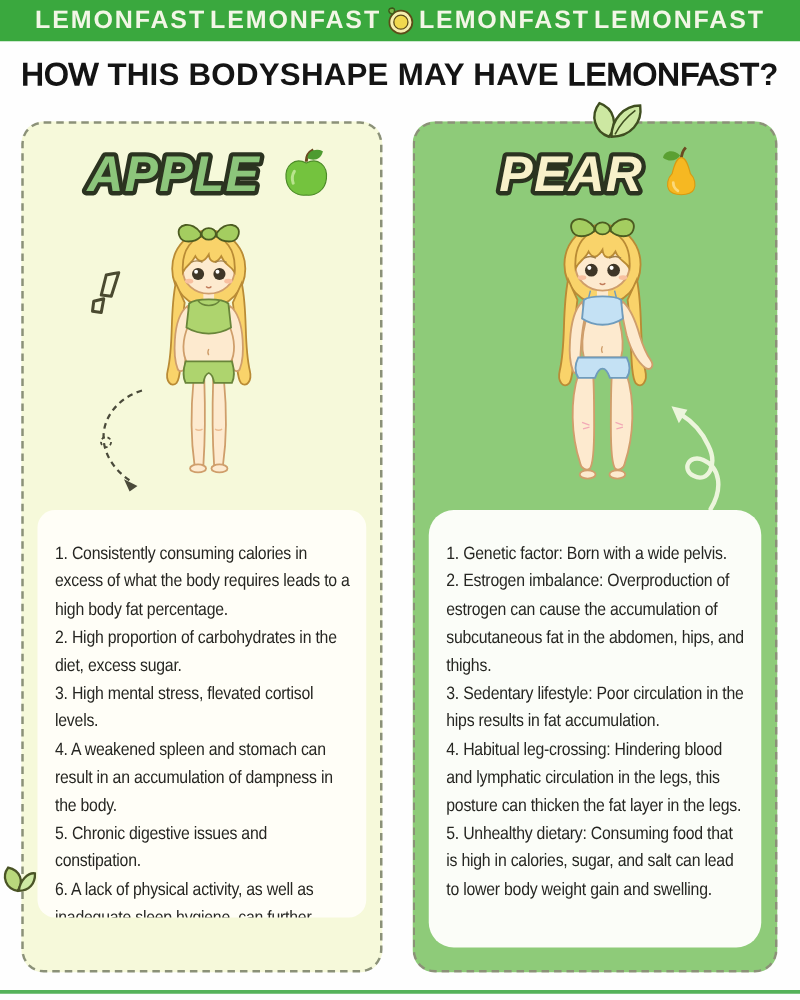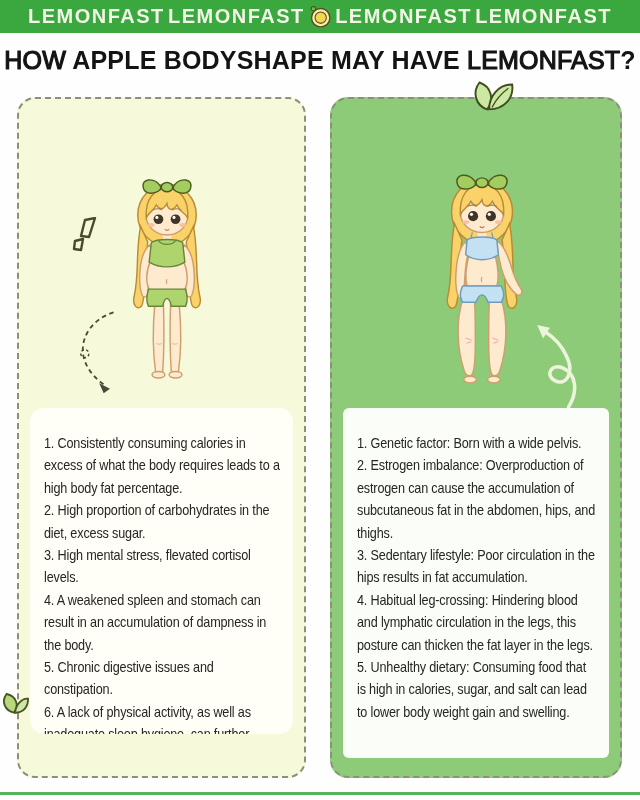--- a/index.html
+++ b/index.html
@@ -61,7 +61,7 @@
     <span class="brand">LEMONFAST</span>
   </div>
 
-  <h1 class="headline"><span class="w900">HOW</span><span> APPLE BODYSHAPE MAY HAVE </span><span class="w900">LEMONFAST</span><span>?</span></h1>
+  <h1 class="headline"><span class="w900">HOW</span><span> THIS BODYSHAPE MAY HAVE </span><span class="w900">LEMONFAST</span><span>?</span></h1>
 
   <div class="panel apple" style="background: rgb(246, 249, 218);">
 

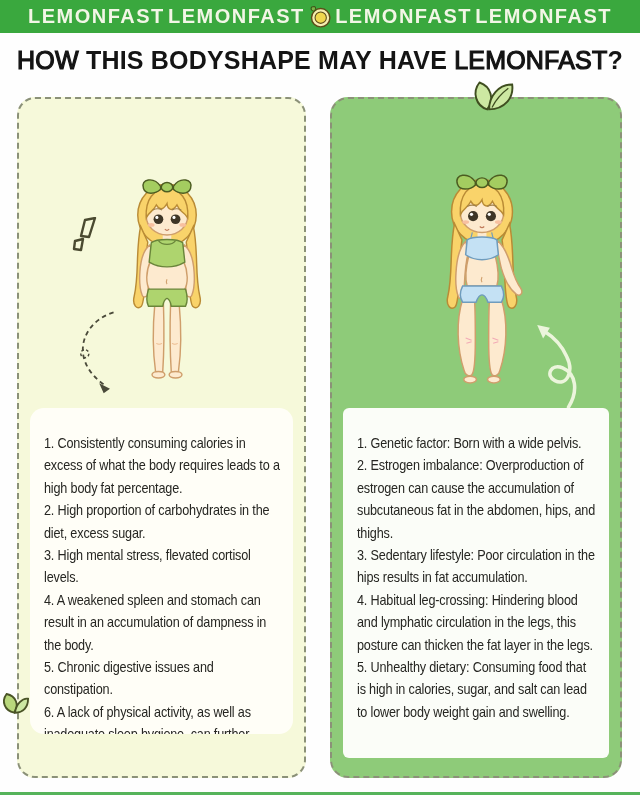--- a/index.html
+++ b/index.html
@@ -65,6 +65,17 @@
 
   <div class="panel apple" style="background: rgb(246, 249, 218);">
 
+    <div class="panel-title-row">
+      <svg class="title-svg" width="160" height="54" viewBox="0 0 160 54">
+        <text x="80" y="42" text-anchor="middle" fill="#8cc57b">APPLE</text>
+      </svg>
+      <svg width="38" height="40" viewBox="0 0 40 42">
+        <path d="M20,12 C20,7 22,4 26,2" stroke="#6b4a20" stroke-width="2.5" fill="none"></path>
+        <path d="M21,9 C21,3 28,0 34,3 C33,9 27,12 21,9 Z" fill="#4e9b30"></path>
+        <path d="M20,13 C10,8 2,15 3,26 C4,36 12,41 20,40 C28,41 36,36 37,26 C38,15 30,8 20,13 Z" fill="#74c33e" stroke="#4c8a28" stroke-width="1"></path>
+        <path d="M10,20 C8,23 8,27 9,30" stroke="#b9e48e" stroke-width="2.5" fill="none" stroke-linecap="round"></path>
+      </svg>
+    </div>
 
     <svg class="deco" style="left:52px;top:118px" width="30" height="40" viewBox="0 0 30 40">
       <path d="M14,3 L24,1 L18,20 L10,19 Z" fill="none" stroke="#4a4a30" stroke-width="2.4" stroke-linejoin="round"></path>

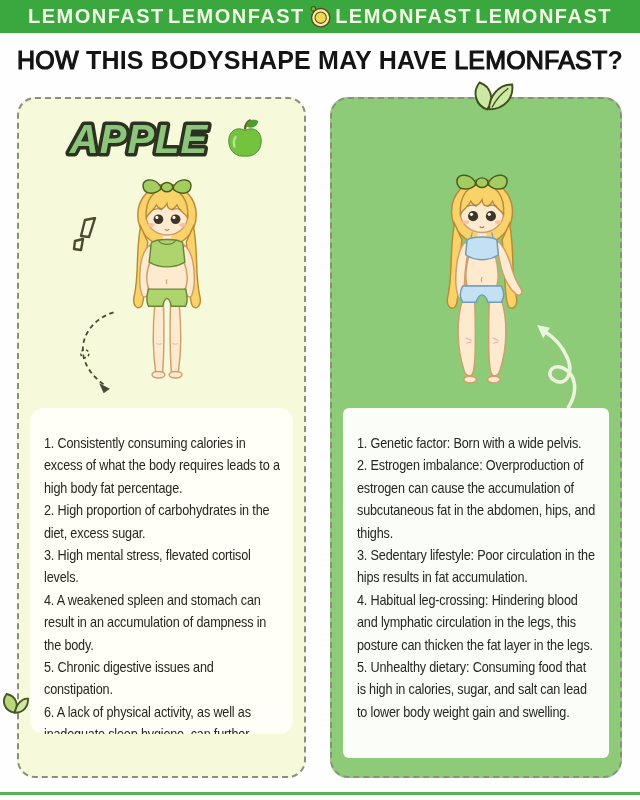--- a/index.html
+++ b/index.html
@@ -147,6 +147,17 @@
       <path d="M42,12 C34,18 28,26 25,32" fill="none" stroke="#3f4e20" stroke-width="1.3"></path>
     </svg>
 
+    <div class="panel-title-row">
+      <svg class="title-svg" width="130" height="54" viewBox="0 0 130 54">
+        <text x="65" y="42" text-anchor="middle" fill="#f8f1ca">PEAR</text>
+      </svg>
+      <svg width="32" height="42" viewBox="0 0 34 46">
+        <path d="M17,12 C17,8 18,4 21,1" stroke="#6b4a20" stroke-width="2.5" fill="none"></path>
+        <path d="M16,8 C10,2 2,4 1,10 C6,14 13,13 16,8 Z" fill="#5aa032"></path>
+        <path d="M17,10 C13,10 11,16 9,24 C5,28 4,34 6,38 C9,44 25,44 28,38 C30,34 29,28 25,24 C23,16 21,10 17,10 Z" fill="#f6b822" stroke="#d89a12" stroke-width="1"></path>
+        <path d="M10,32 C10,35 12,38 14,39" stroke="#fbd97a" stroke-width="2.5" fill="none" stroke-linecap="round"></path>
+      </svg>
+    </div>
 
     <svg class="deco" style="left:98px;top:71px" width="104" height="223" viewBox="0 0 140 300">
       <ellipse cx="70" cy="56" rx="41" ry="43" fill="#f9d36a" stroke="#b98b35" stroke-width="2"></ellipse>

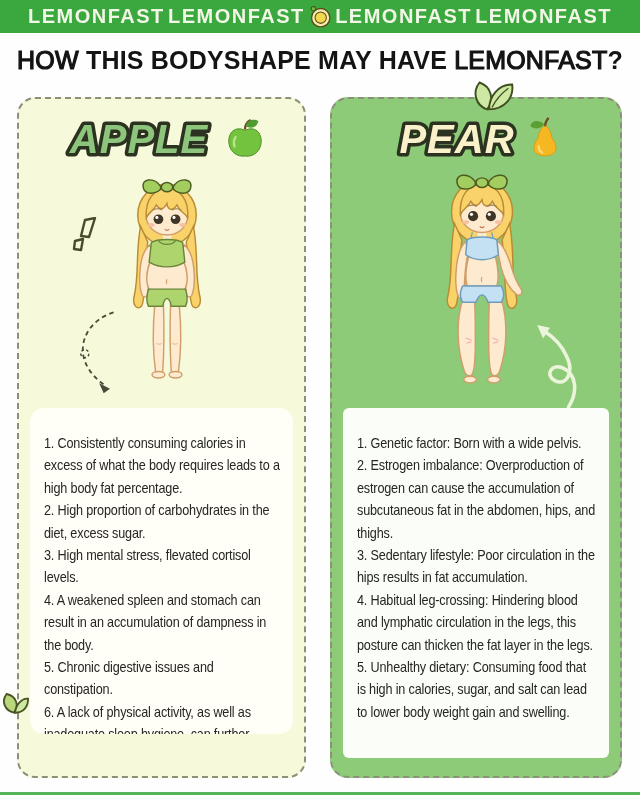--- a/index.html
+++ b/index.html
@@ -36,7 +36,7 @@
   
   .causes-box{position:absolute;box-sizing:border-box;padding:24px 12px 0 14px;overflow:hidden;}
   .panel.apple .causes-box{left:11px;top:309px;width:263px;height:326px;border-radius:14px;background:#fffef7;}
-  .panel.pear  .causes-box{left:11px;top:309px;width:266px;height:350px;border-radius:6px;background:#fbfdf8;}
+  .panel.pear  .causes-box{left:11px;top:309px;width:266px;height:350px;border-radius:20px;background:#fbfdf8;}
   .causes-text{width:272px;transform:scaleX(.885);transform-origin:0 0;
                font-size:14.3px;line-height:22.4px;letter-spacing:-.2px;color:#262622;}
   .cause{margin:0;}

